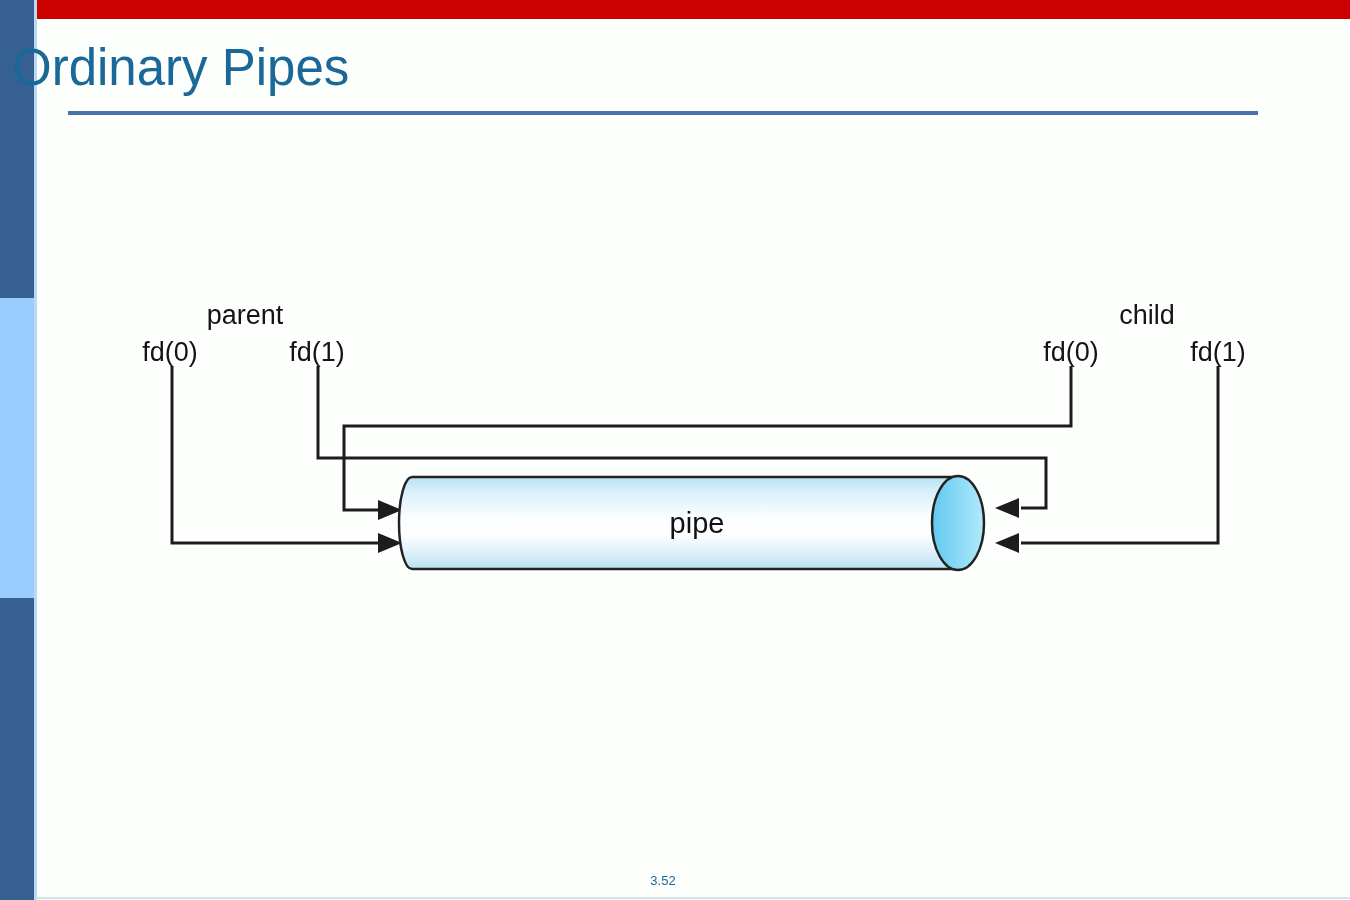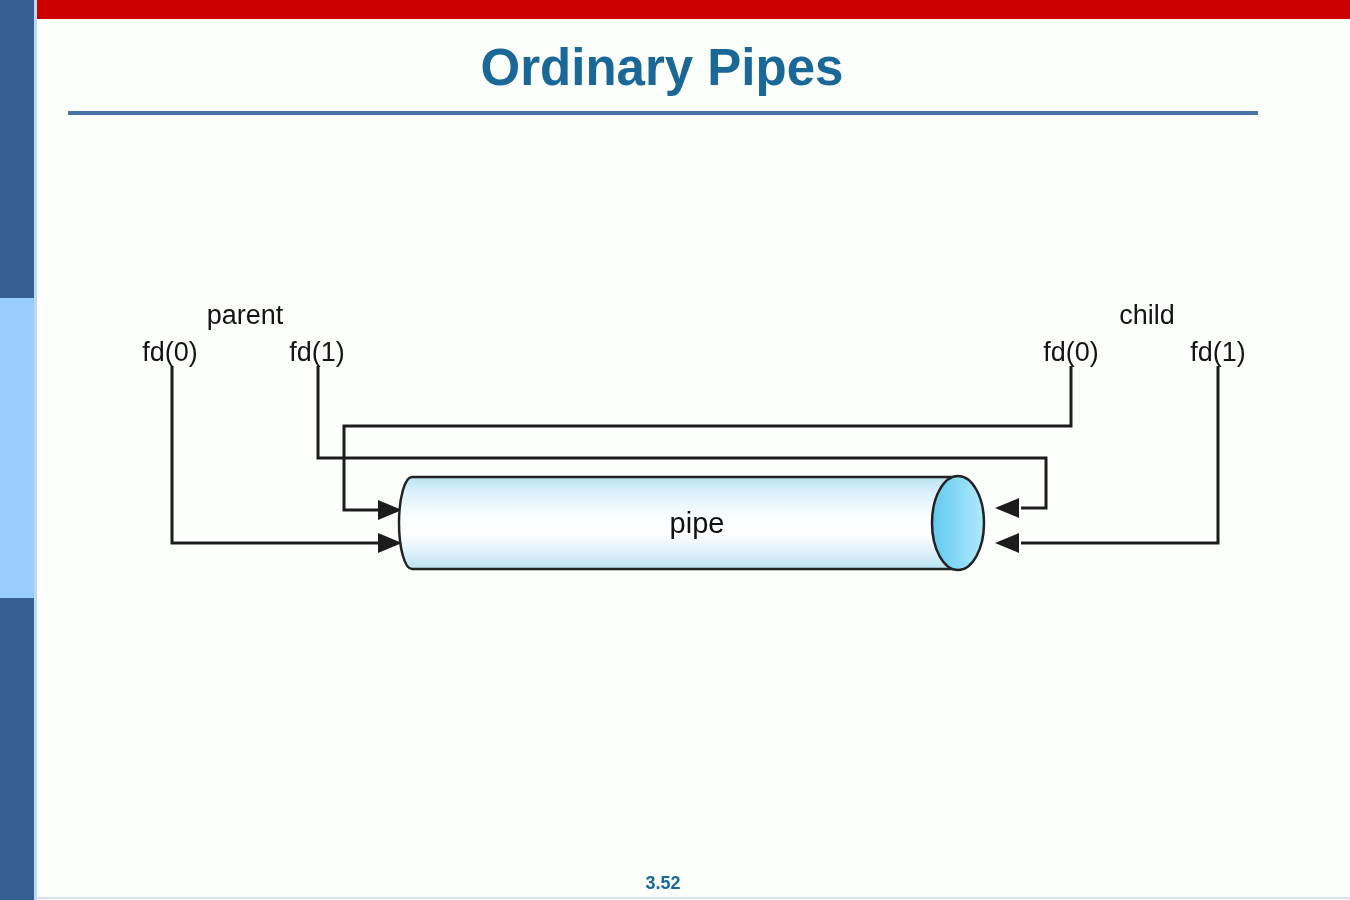--- a/index.html
+++ b/index.html
@@ -25,8 +25,8 @@
   
   .title {
     position: absolute; left: 12px; top: 38px; width: 1300px; margin: 0;
-    text-align: center;
-    font-size: 51px; font-weight: bold; letter-spacing: 0px;
+    text-align: left;
+    font-size: 51px; font-weight: normal; letter-spacing: 0px;
     color: #1a6898;
     font-family: "Liberation Sans", sans-serif;
   }

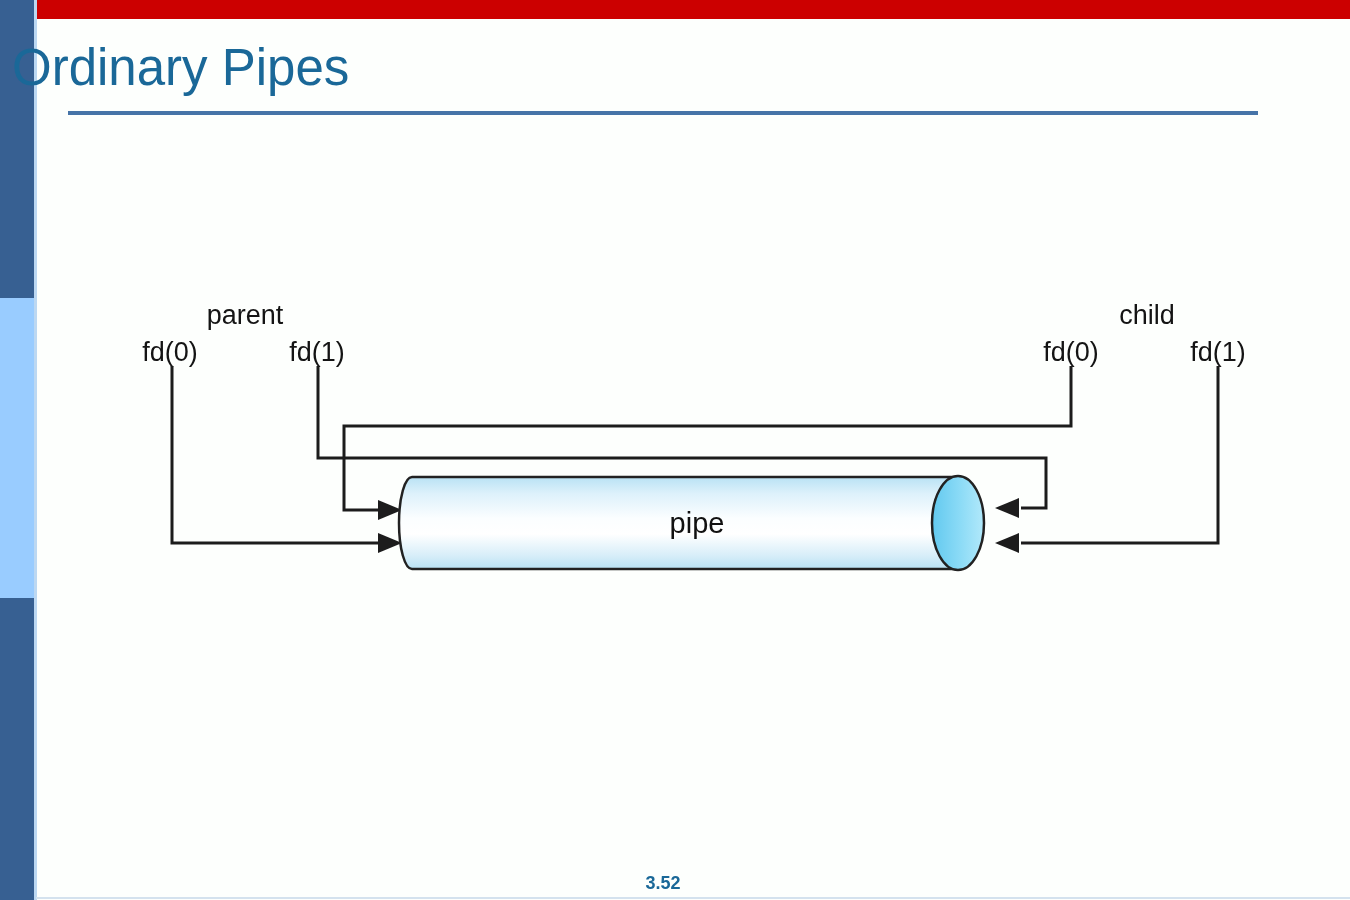--- a/index.html
+++ b/index.html
@@ -44,7 +44,7 @@
   .pagenum {
     position: absolute; left: 36px; top: 873px; width: 1254px;
     text-align: center;
-    font-size: 18px; font-weight: bold; color: #1a6898;
+    font-size: 13px; font-weight: normal; color: #1a6898;
   }
   .bottom-hairline {
     position: absolute; left: 36px; top: 897px; width: 1314px; height: 2px;

